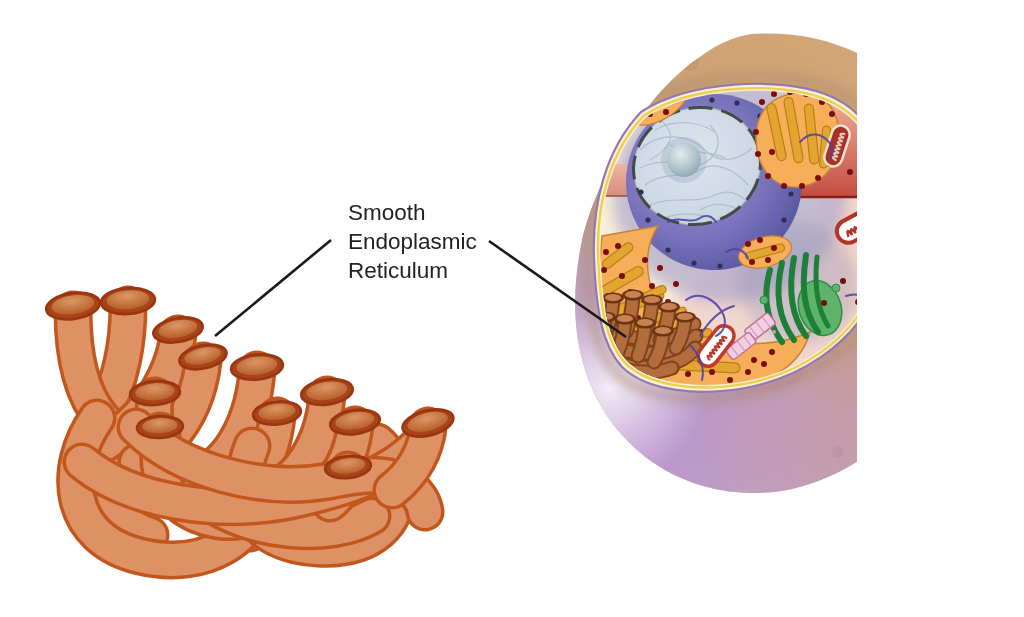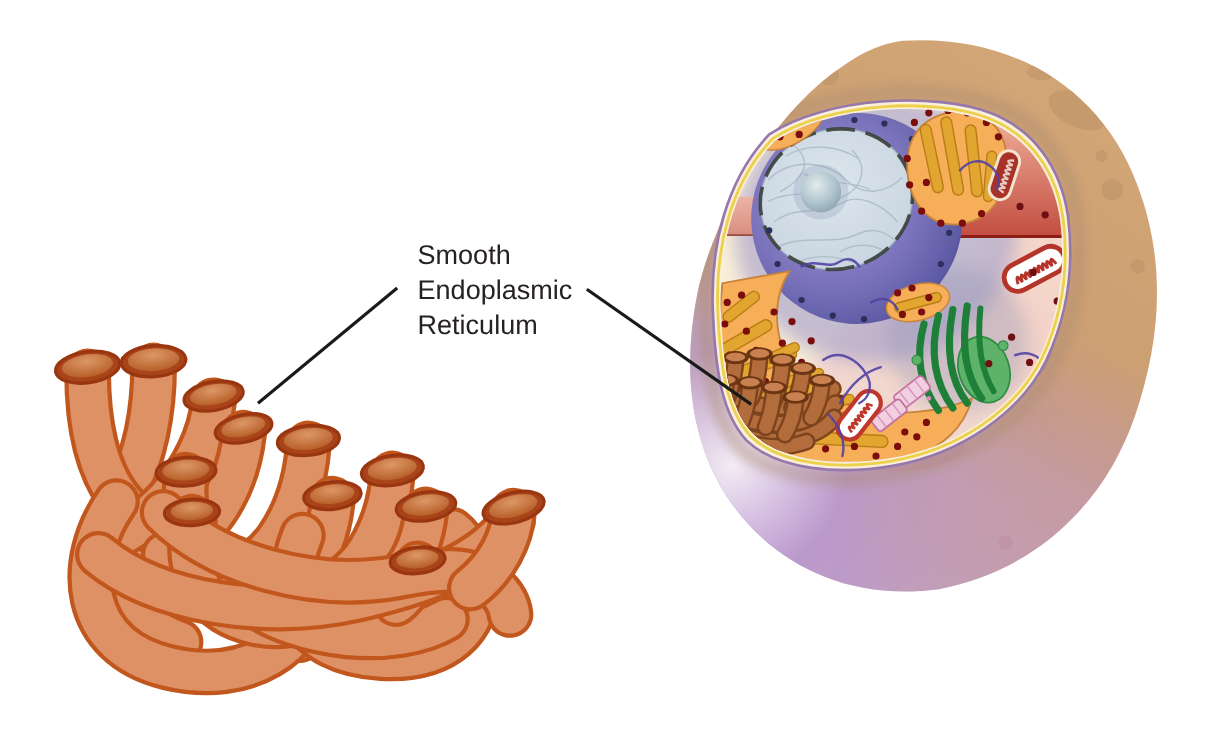--- a/index.html
+++ b/index.html
@@ -3,7 +3,7 @@
 <meta charset="utf-8">
 <style>
 html,body{margin:0;padding:0;background:#fff;}
-.stage{position:relative;width:1024px;height:617px;background:#fff;overflow:hidden;}
+.stage{position:relative;width:857px;height:617px;background:#fff;overflow:hidden;}
 svg{display:block;}
 .tO{fill:none;stroke:#C2571E;stroke-width:39;stroke-linecap:round;}
 .tI{fill:none;stroke:#DE9165;stroke-width:32;stroke-linecap:round;}

